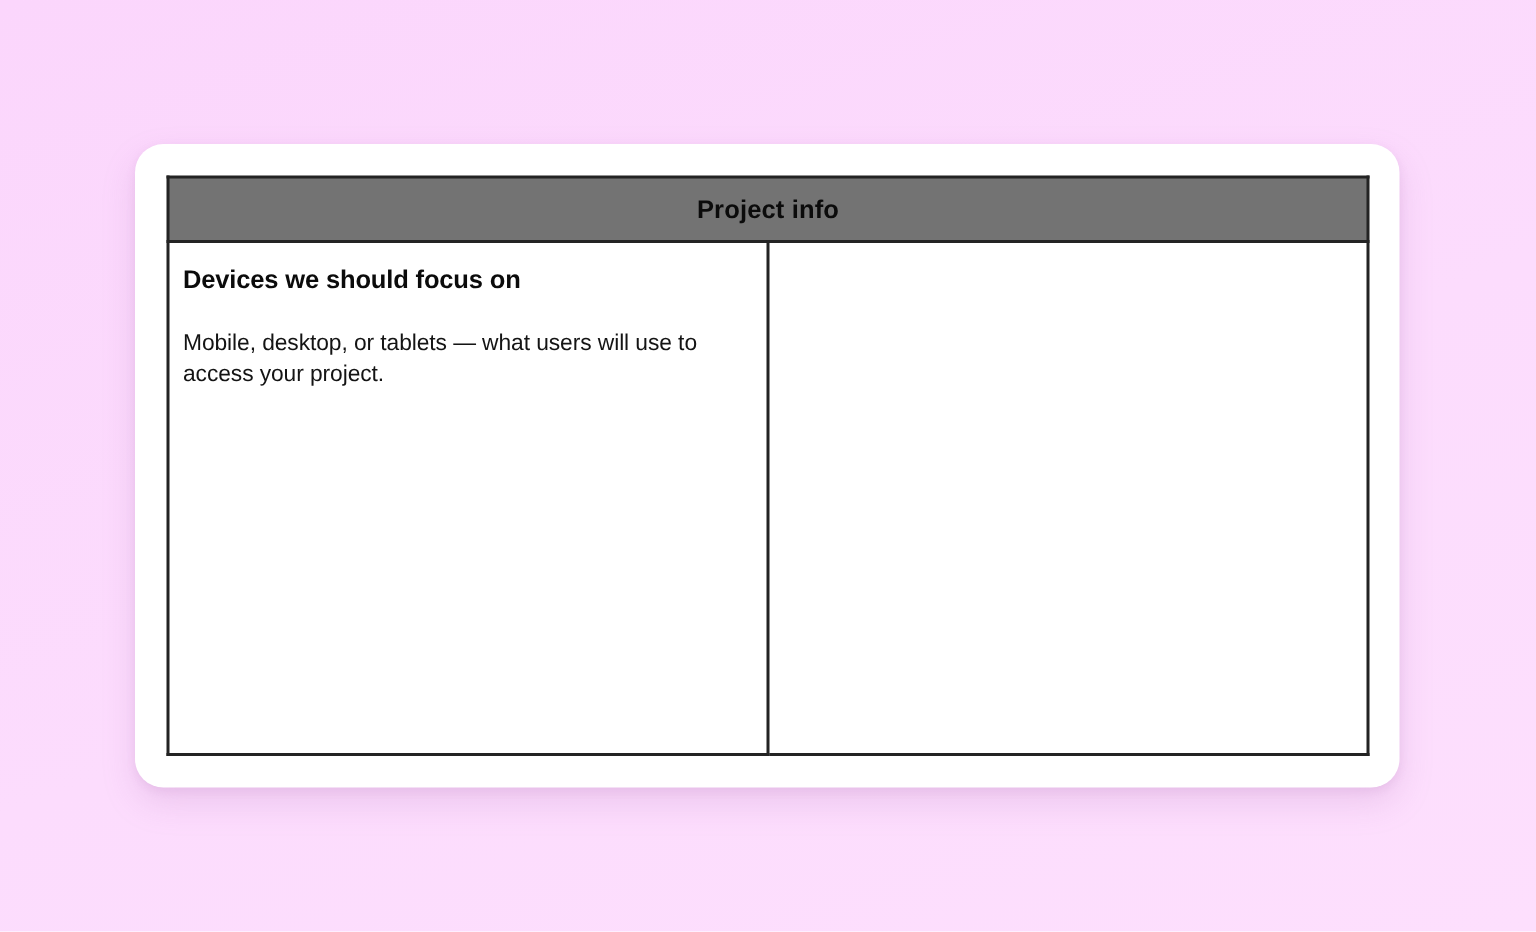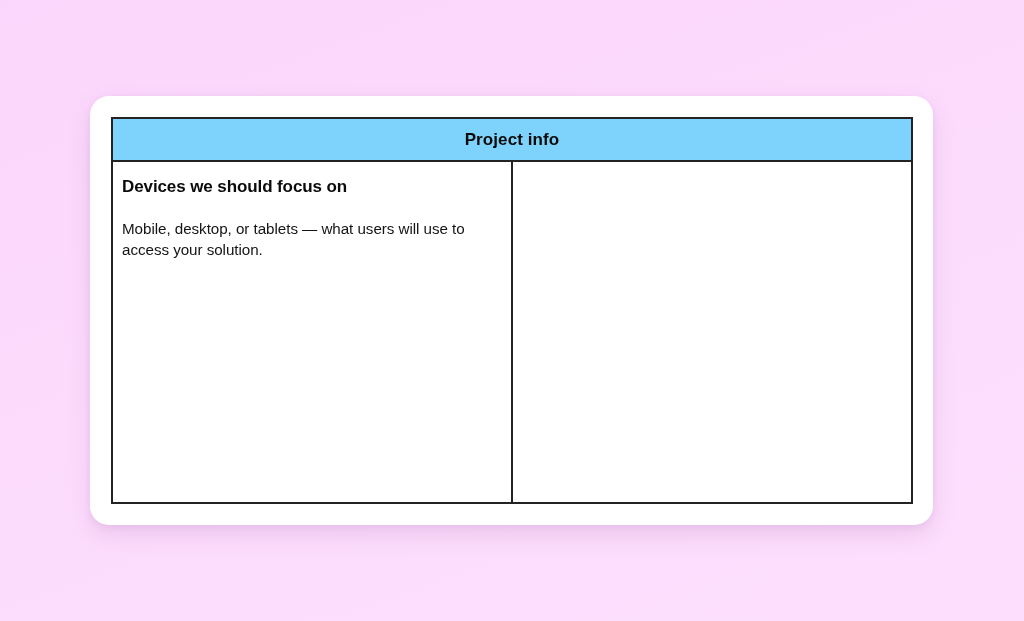--- a/index.html
+++ b/index.html
@@ -60,7 +60,7 @@
 
   
   .table-head th {
-    background: #7dd3fc;
+    background: #737373;
     height: 43px;
     text-align: center;
     vertical-align: middle;

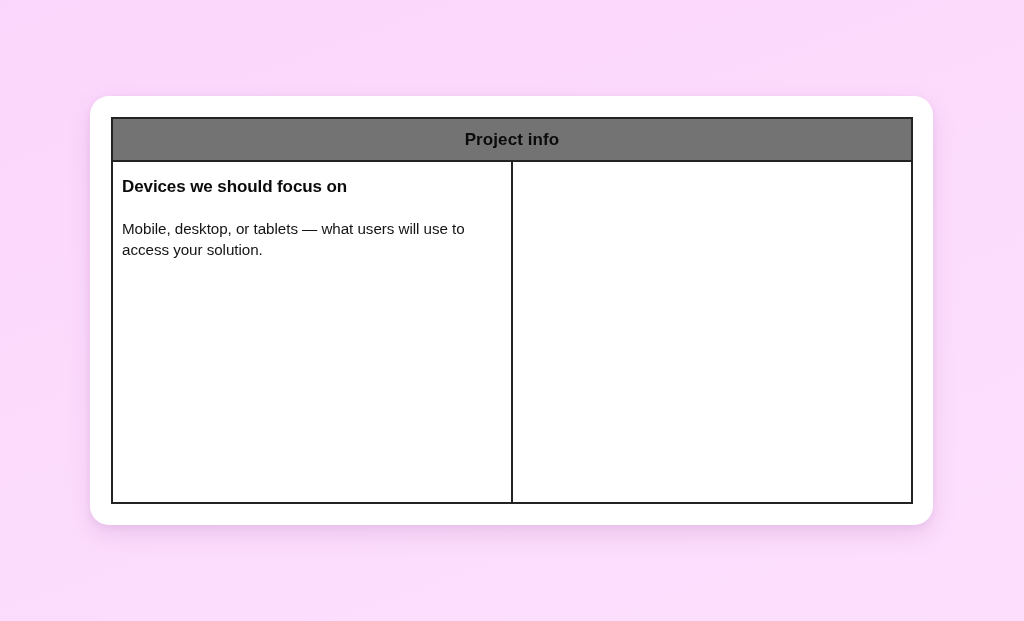--- a/index.html
+++ b/index.html
@@ -132,7 +132,7 @@
             <div class="cell-inner">
               <p class="q-title">Devices we should focus on</p>
               <div class="gap-md"></div>
-              <p class="q-hint">Mobile, desktop, or tablets — what users will use to access your solution.</p>
+              <p class="q-hint">Mobile, desktop, or tablets — what users will use to access your project.</p>
             </div>
           </td>
           <td class="col-answer answer-cell"></td>

